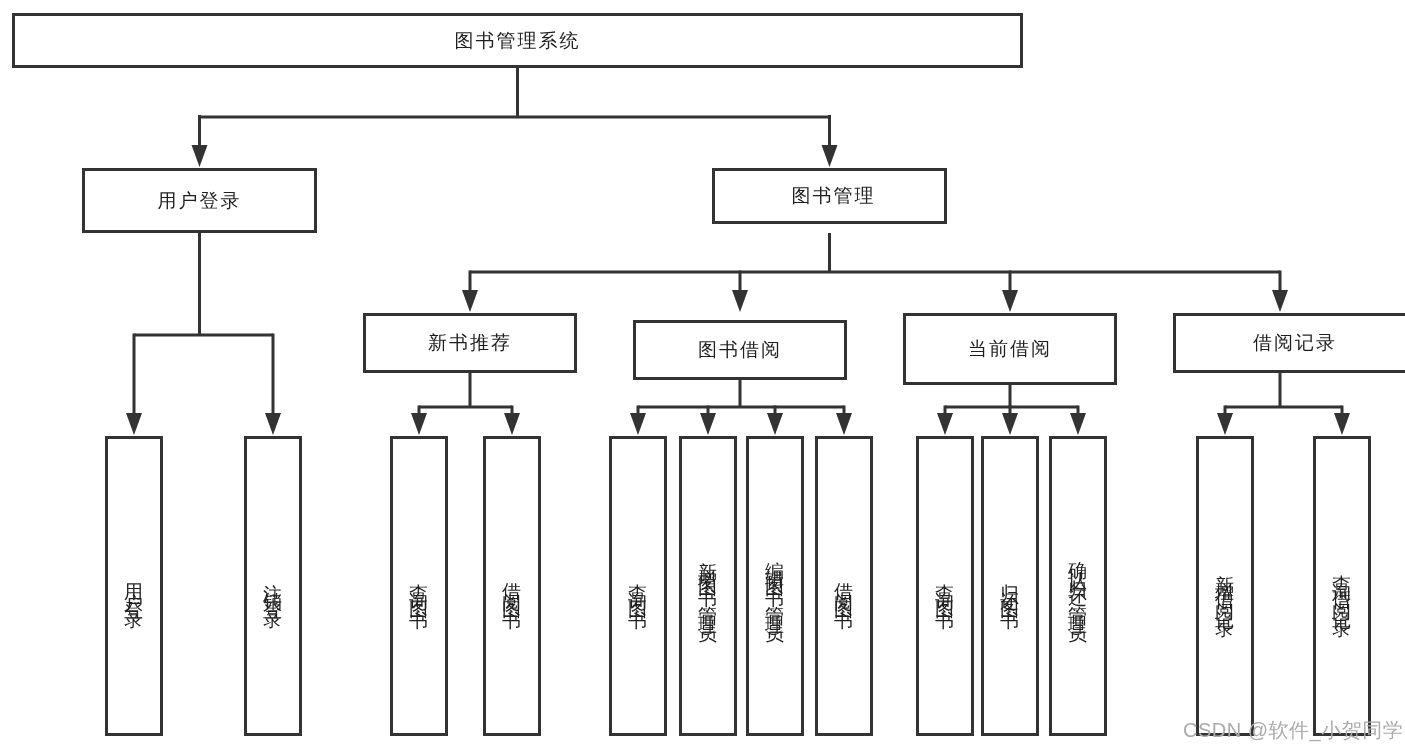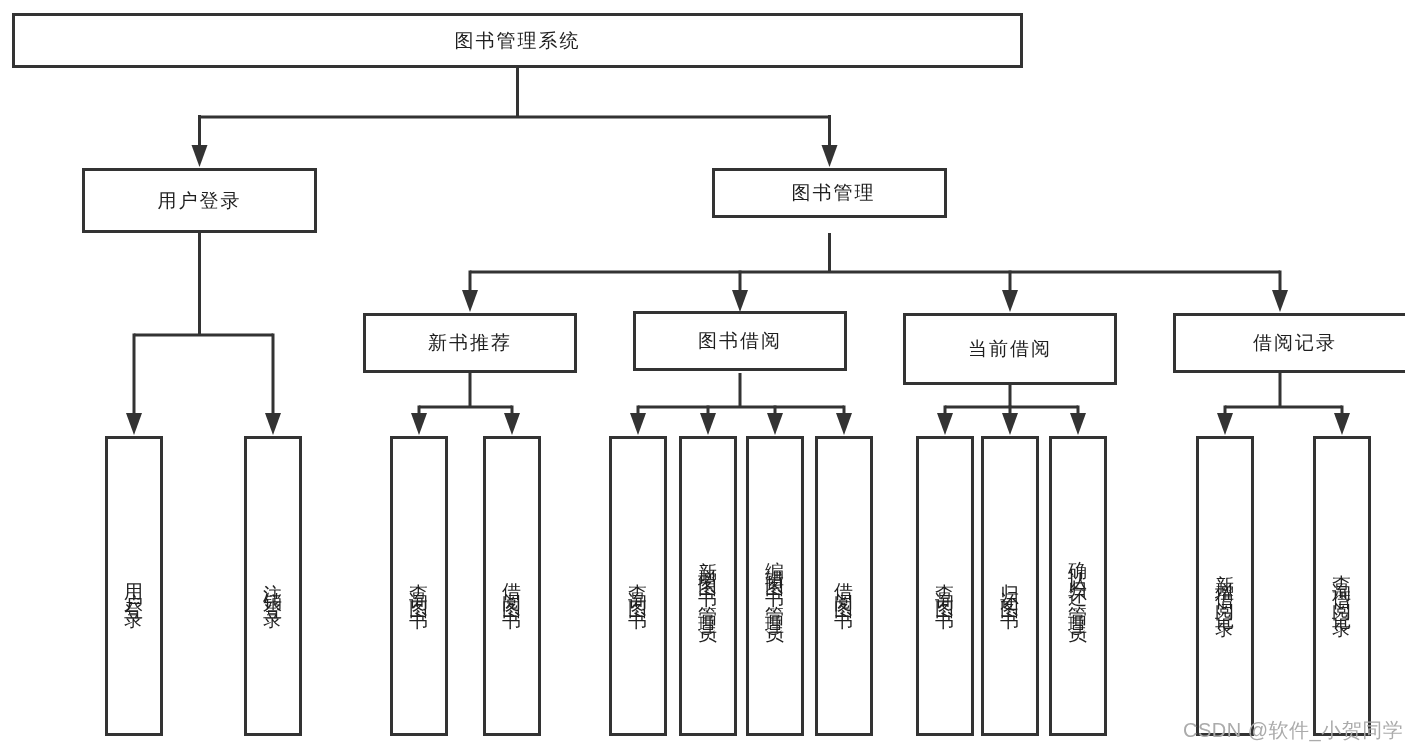--- a/index.html
+++ b/index.html
@@ -53,7 +53,7 @@
   #b-root          { left: 12px;   top: 13px;  width: 1011px; height: 55px; }
   
   #b-user-login    { left: 82px;   top: 168px; width: 235px;  height: 65px; }
-  #b-book-mgmt     { left: 712px;  top: 168px; width: 235px;  height: 50px; padding-left: 8px; }
+  #b-book-mgmt     { left: 712px;  top: 168px; width: 235px;  height: 56px; padding-left: 8px; }
   
   #b-new-book      { left: 363px;  top: 313px; width: 214px;  height: 60px; text-align: right; }
   #b-book-borrow   { left: 633px;  top: 311px; width: 214px;  height: 60px; }

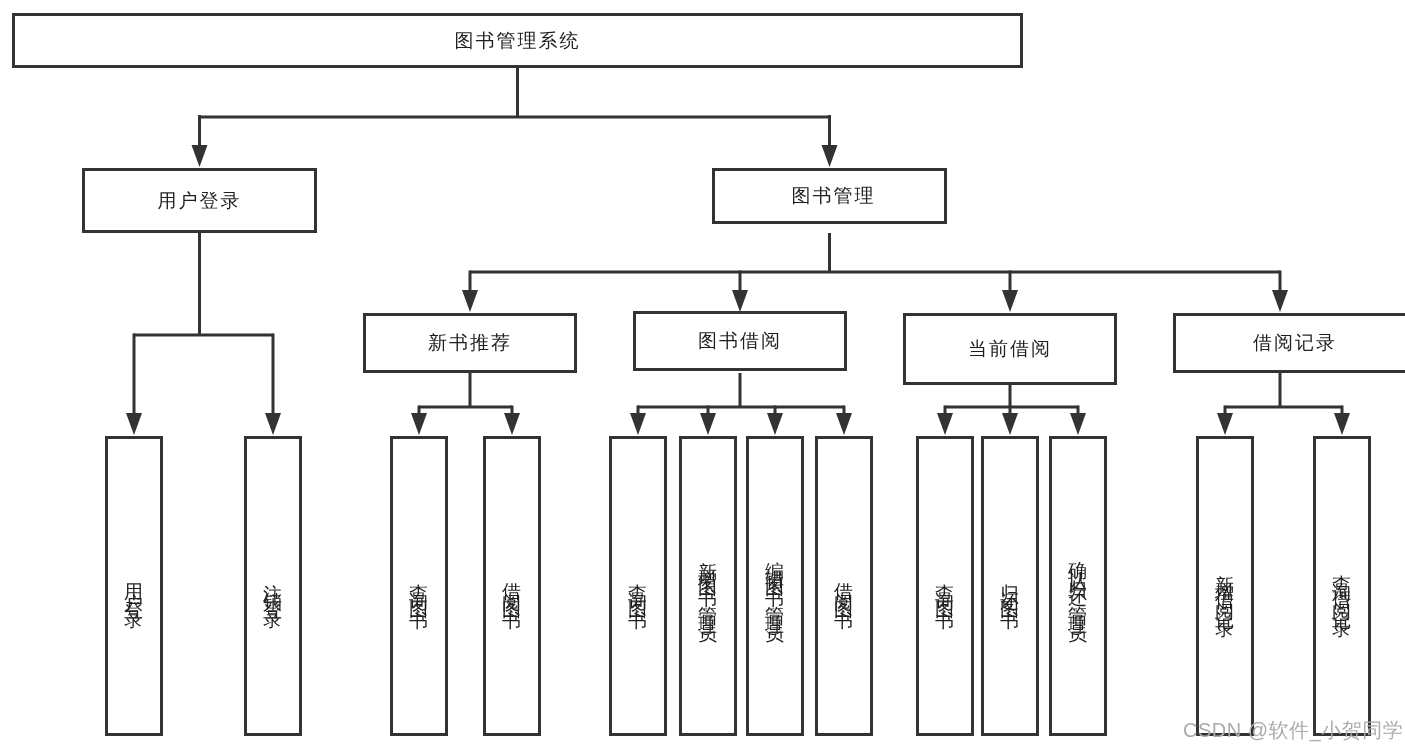--- a/index.html
+++ b/index.html
@@ -56,7 +56,7 @@
   #b-book-mgmt     { left: 712px;  top: 168px; width: 235px;  height: 56px; padding-left: 8px; }
   
   #b-new-book      { left: 363px;  top: 313px; width: 214px;  height: 60px; text-align: right; }
-  #b-book-borrow   { left: 633px;  top: 311px; width: 214px;  height: 60px; }
+  #b-book-borrow   { left: 633px;  top: 320px; width: 214px;  height: 60px; }
   #b-cur-borrow    { left: 903px;  top: 313px; width: 214px;  height: 72px; }
   #b-borrow-rec    { left: 1173px; top: 313px; width: 244px;  height: 60px; }
   

